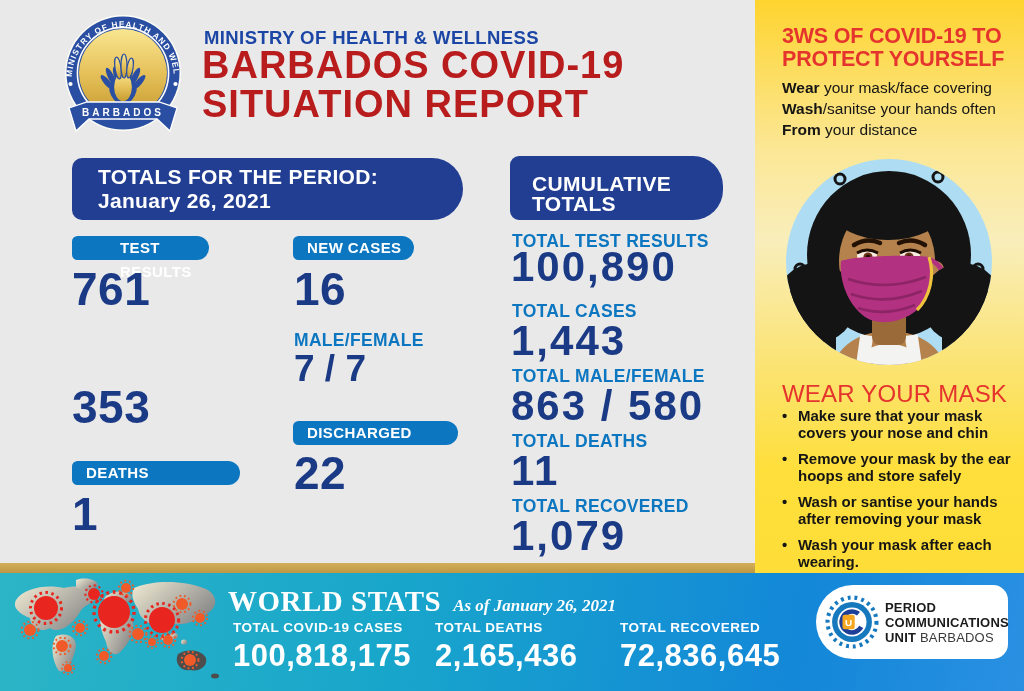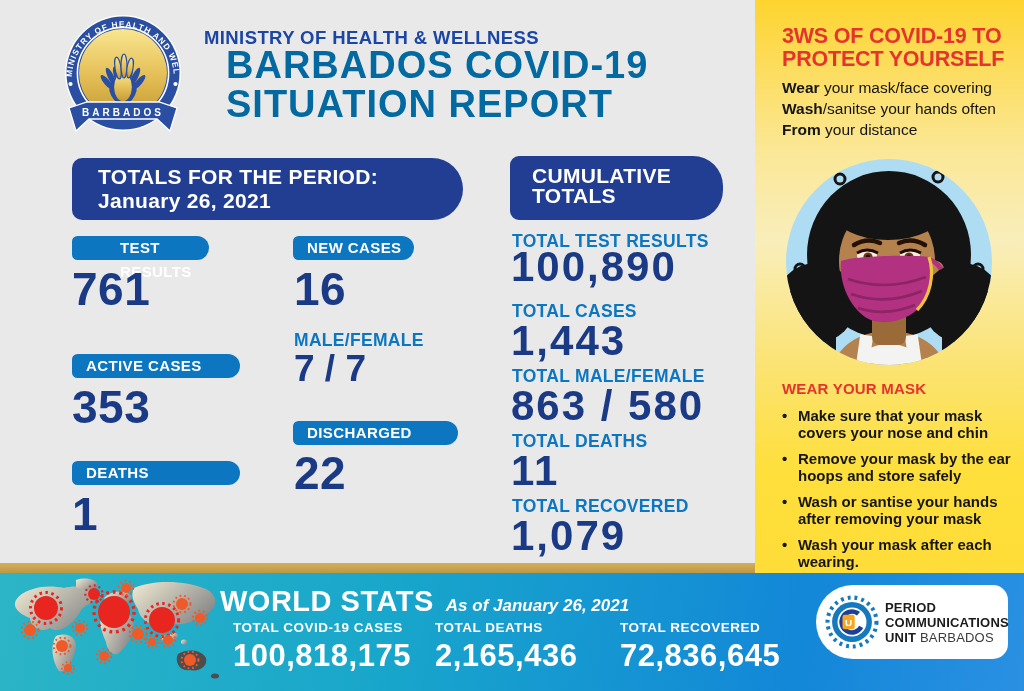--- a/index.html
+++ b/index.html
@@ -12,7 +12,7 @@
   
   .logo{position:absolute;left:58px;top:10px;width:130px;height:134px;}
   .ministry{position:absolute;left:204px;top:27px;font-size:18.5px;font-weight:bold;letter-spacing:.4px;color:#1b46a5;}
-  .title{position:absolute;left:202px;top:46px;font-size:38px;line-height:39px;font-weight:bold;letter-spacing:1px;color:#0369a1;margin-left:24px;}
+  .title{position:absolute;left:202px;top:46px;font-size:38px;line-height:39px;font-weight:bold;letter-spacing:1px;color:#b91c1c;}
   
   .period-pill{position:absolute;left:72px;top:158px;width:391px;height:62px;background:#213e93;
     border-radius:10px 31px 31px 10px;color:#fff;font-weight:bold;font-size:21px;line-height:24px;

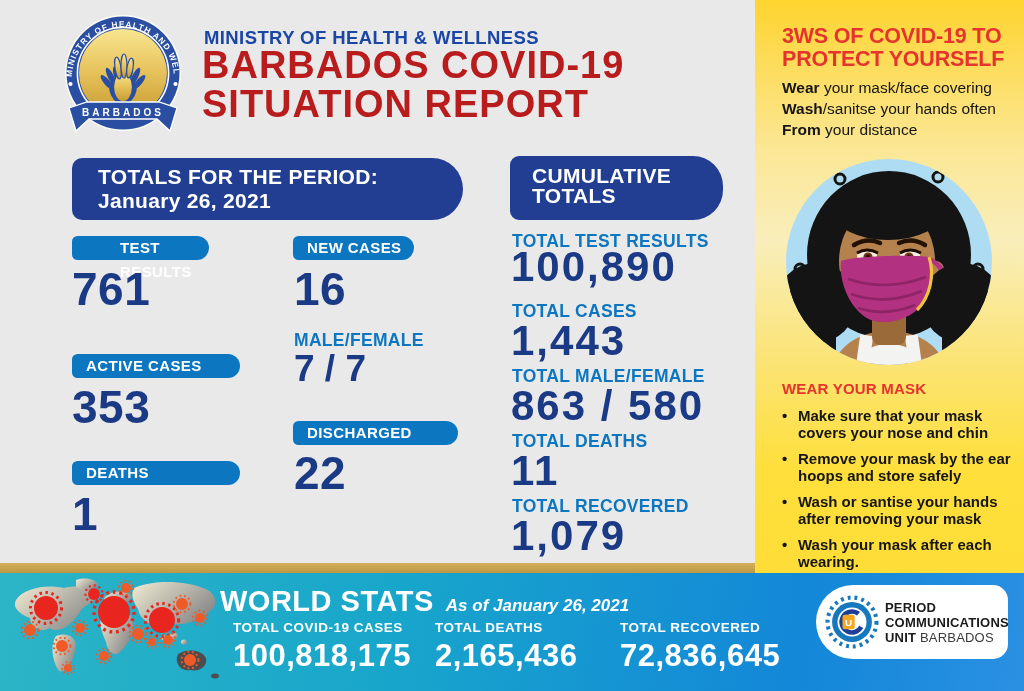--- a/index.html
+++ b/index.html
@@ -31,7 +31,7 @@
   .mf-val{position:absolute;left:294px;top:348px;color:#1b3a85;font-weight:bold;font-size:37px;}
   
   .cum-pill{position:absolute;left:510px;top:156px;width:213px;height:64px;background:#213e93;
-    border-radius:9px 30px 30px 9px;color:#fff;font-weight:bold;padding:10px 0 0 22px;}
+    border-radius:9px 30px 30px 9px;color:#fff;font-weight:bold;padding:18px 0 0 22px;}
   .cum-pill .l1{font-size:21px;line-height:20px;letter-spacing:.3px;}
   .cum-pill .sub{font-size:13.5px;line-height:16px;}
   .cum-label{position:absolute;left:512px;color:#0c77c0;font-weight:bold;font-size:17.5px;letter-spacing:.3px;}

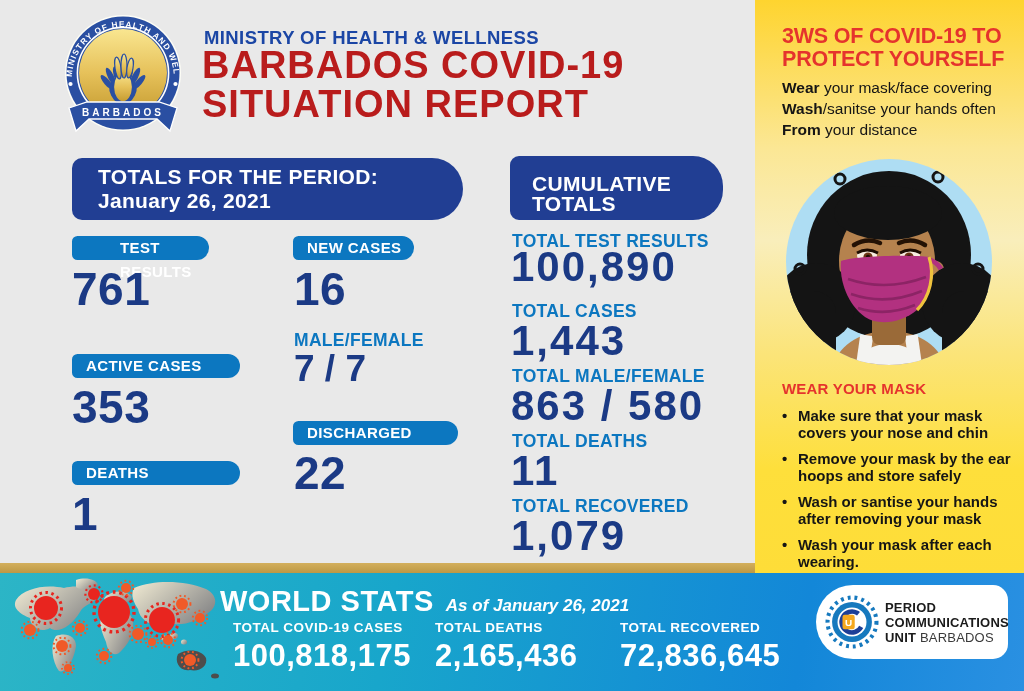--- a/index.html
+++ b/index.html
@@ -138,7 +138,6 @@
   <div class="mf-label">MALE/FEMALE</div>
   <div class="mf-val">7 / 7</div>
 
-  <div class="pill p-active">ACTIVE CASES</div>
   <div class="bigval v-active">353</div>
 
   <div class="pill p-disch">DISCHARGED</div>

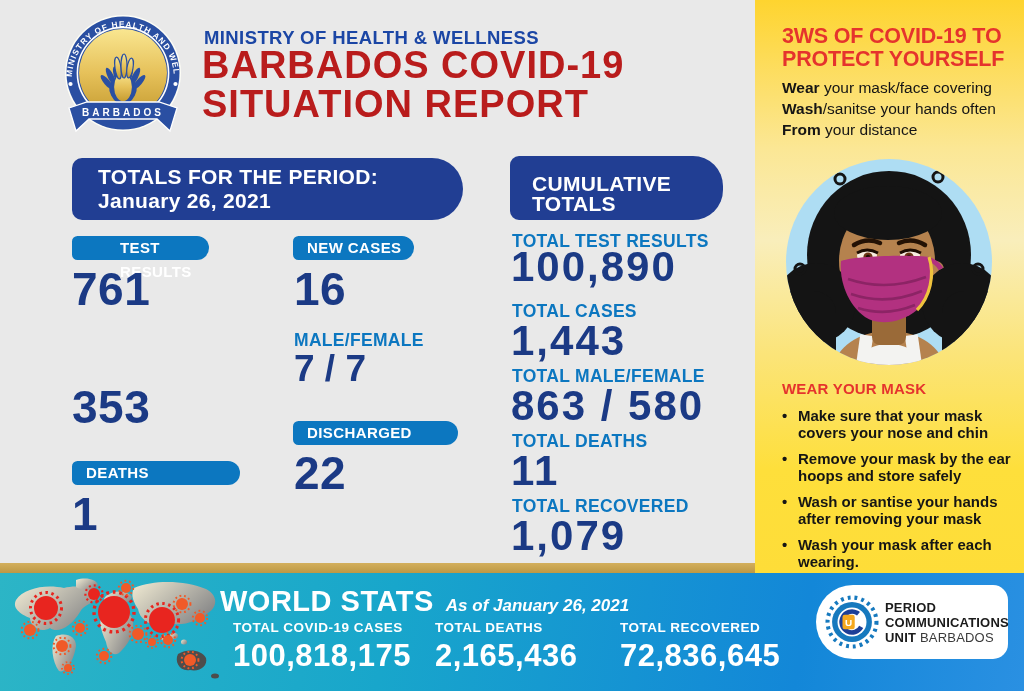--- a/index.html
+++ b/index.html
@@ -44,7 +44,7 @@
   .threews-list{position:absolute;left:27px;top:77px;font-size:15.5px;line-height:21px;color:#151515;white-space:nowrap;}
   .threews-list b{font-weight:bold;}
   .avatar{position:absolute;left:23px;top:151px;width:222px;height:222px;}
-  .mask-title{position:absolute;left:27px;top:380px;font-size:15px;font-weight:bold;color:#e5332d;letter-spacing:.2px;}
+  .mask-title{position:absolute;left:27px;top:380px;font-size:24px;font-weight:normal;color:#e5332d;letter-spacing:.2px;}
   .mask-bullets{position:absolute;left:27px;top:407px;width:237px;}
   .bullet{display:flex;margin-bottom:9px;font-size:15px;line-height:17px;font-weight:bold;color:#151515;}
   .bullet .dot{width:16px;flex:none;}

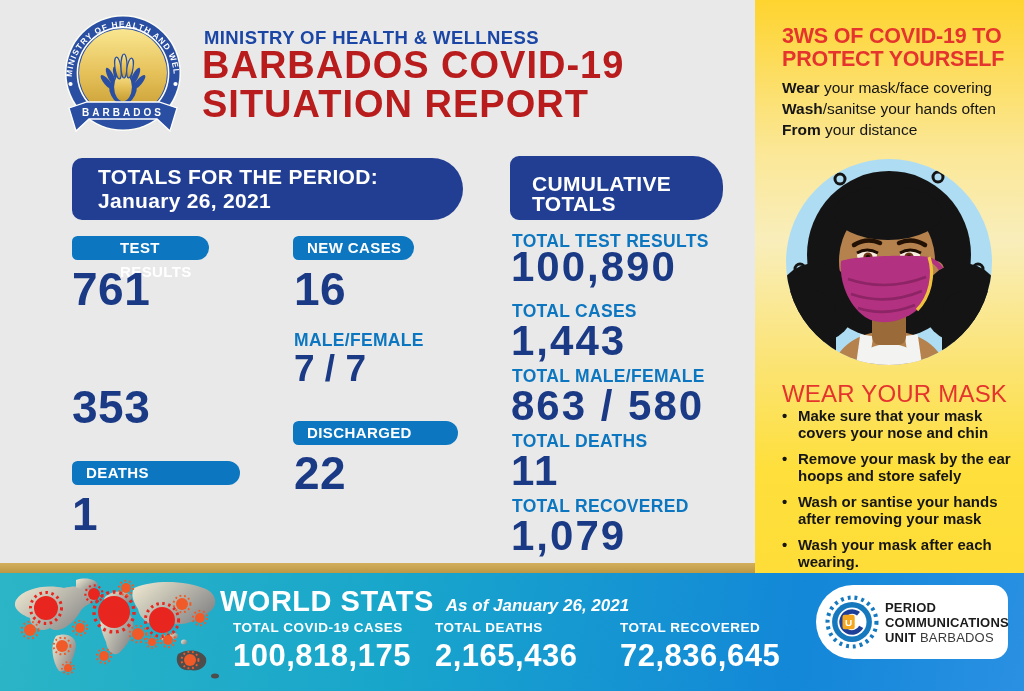--- a/index.html
+++ b/index.html
@@ -53,7 +53,7 @@
   .bottom-bar{position:absolute;left:0;top:573px;width:1024px;height:118px;
     background:linear-gradient(100deg,#2cb5c6 0%,#18a6cb 38%,#1387d8 78%,#2a90e2 100%);}
   .map{position:absolute;left:6px;top:3px;width:220px;height:112px;}
-  .ws-titlerow{position:absolute;left:220px;top:12px;color:#fff;white-space:nowrap;}
+  .ws-titlerow{position:absolute;left:228px;top:12px;color:#fff;white-space:nowrap;font-family:Liberation Serif, serif;}
   .ws-title{font-size:29px;font-weight:bold;letter-spacing:.5px;vertical-align:baseline;}
   .ws-asof{font-size:17px;font-weight:bold;font-style:italic;margin-left:12px;}
   .ws-col{position:absolute;top:47px;color:#fff;}

